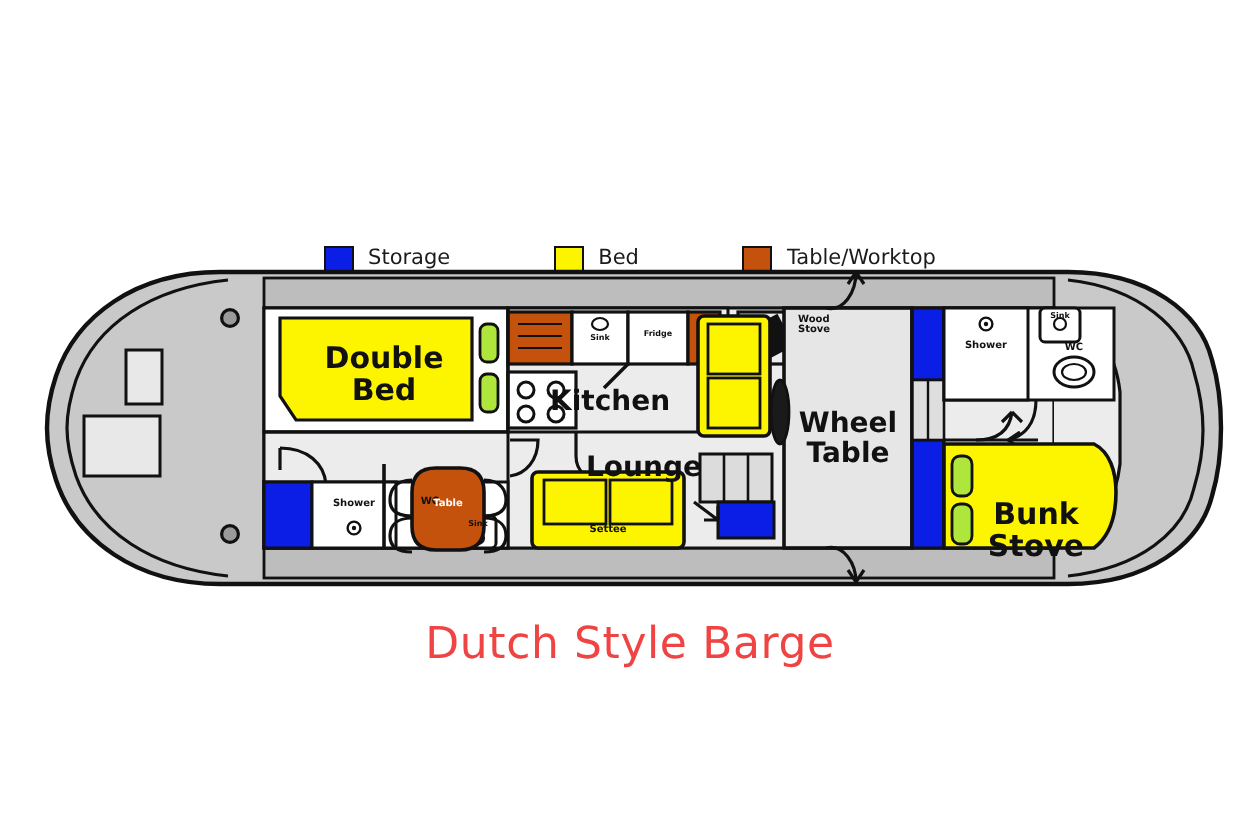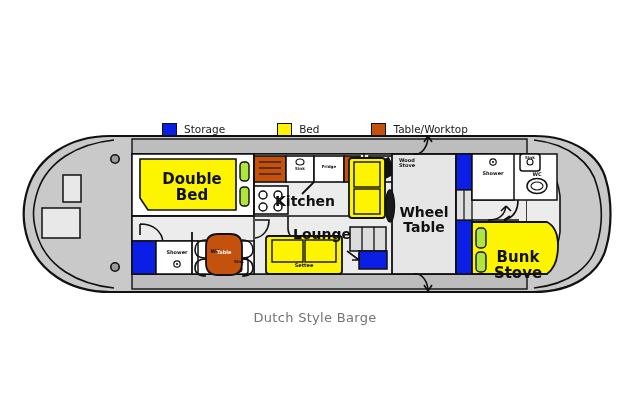--- a/index.html
+++ b/index.html
@@ -56,8 +56,8 @@
     top: 310px;
     width: 630px;
     text-align: center;
-    font-size: 13px;
-    color: #737373;
+    font-size: 22px;
+    color: #ef4444;
     letter-spacing: 0.3px;
   }
 

